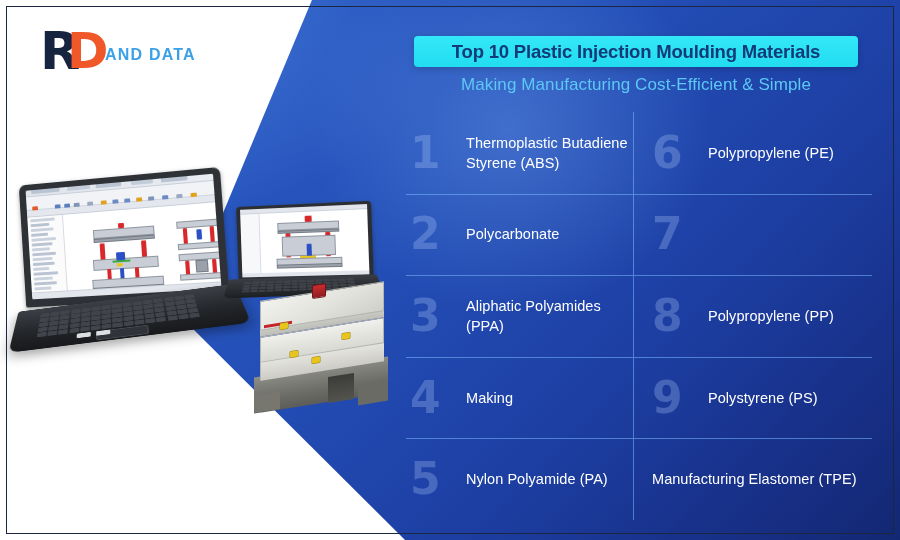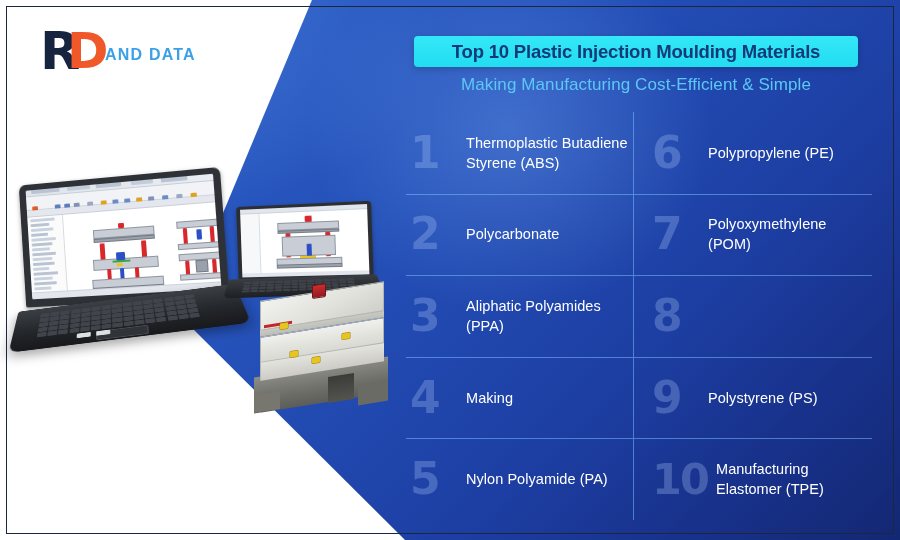--- a/index.html
+++ b/index.html
@@ -671,7 +671,6 @@
     </div>
     <div class="cell col-right rowline">
       <span class="num">7</span>
-      <span class="item-label">Polyoxymethylene (POM)</span>
     </div>
 
     <div class="cell col-left rowline">

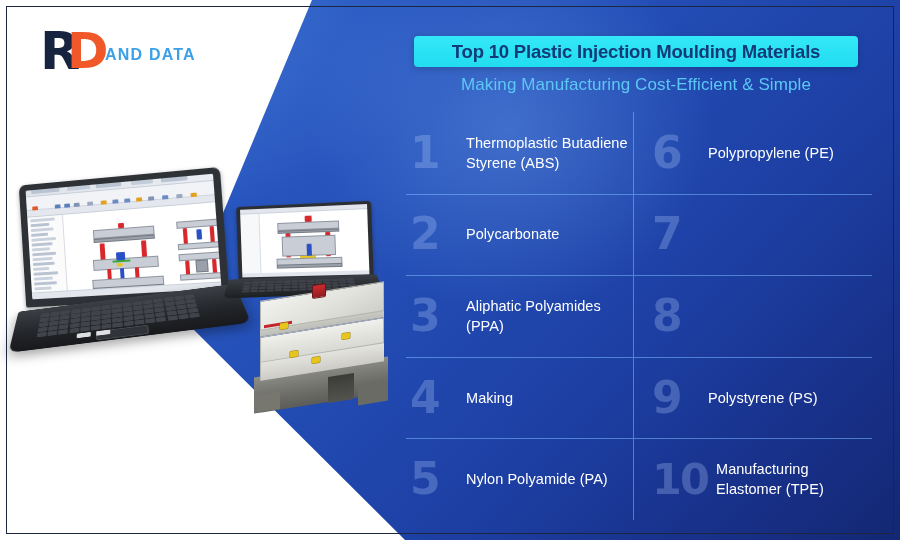--- a/index.html
+++ b/index.html
@@ -679,6 +679,7 @@
     </div>
     <div class="cell col-right rowline">
       <span class="num">8</span>
+      <span class="item-label">Polypropylene (PP)</span>
     </div>
 
     <div class="cell col-left rowline">

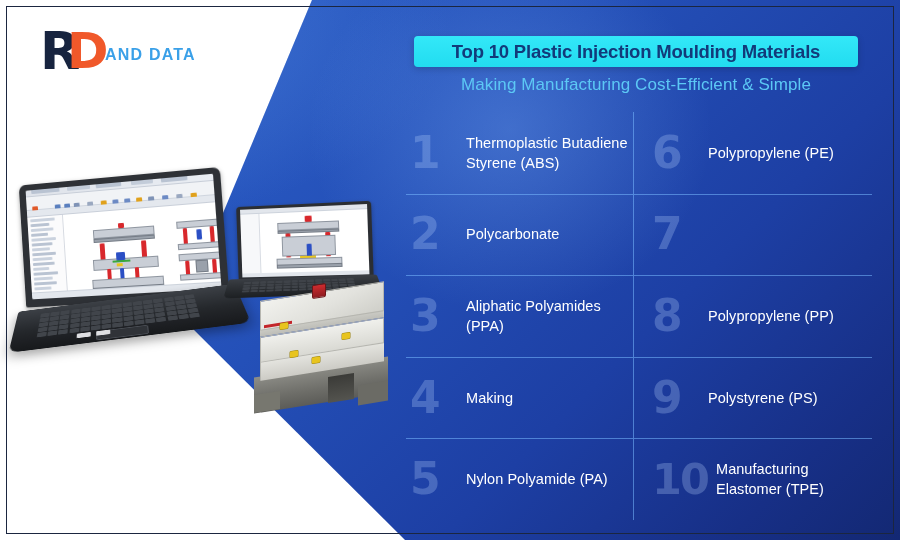--- a/index.html
+++ b/index.html
@@ -696,7 +696,6 @@
       <span class="item-label">Nylon Polyamide (PA)</span>
     </div>
     <div class="cell col-right rowline">
-      <span class="num wide">10</span>
       <span class="item-label">Manufacturing Elastomer (TPE)</span>
     </div>
   </div>

